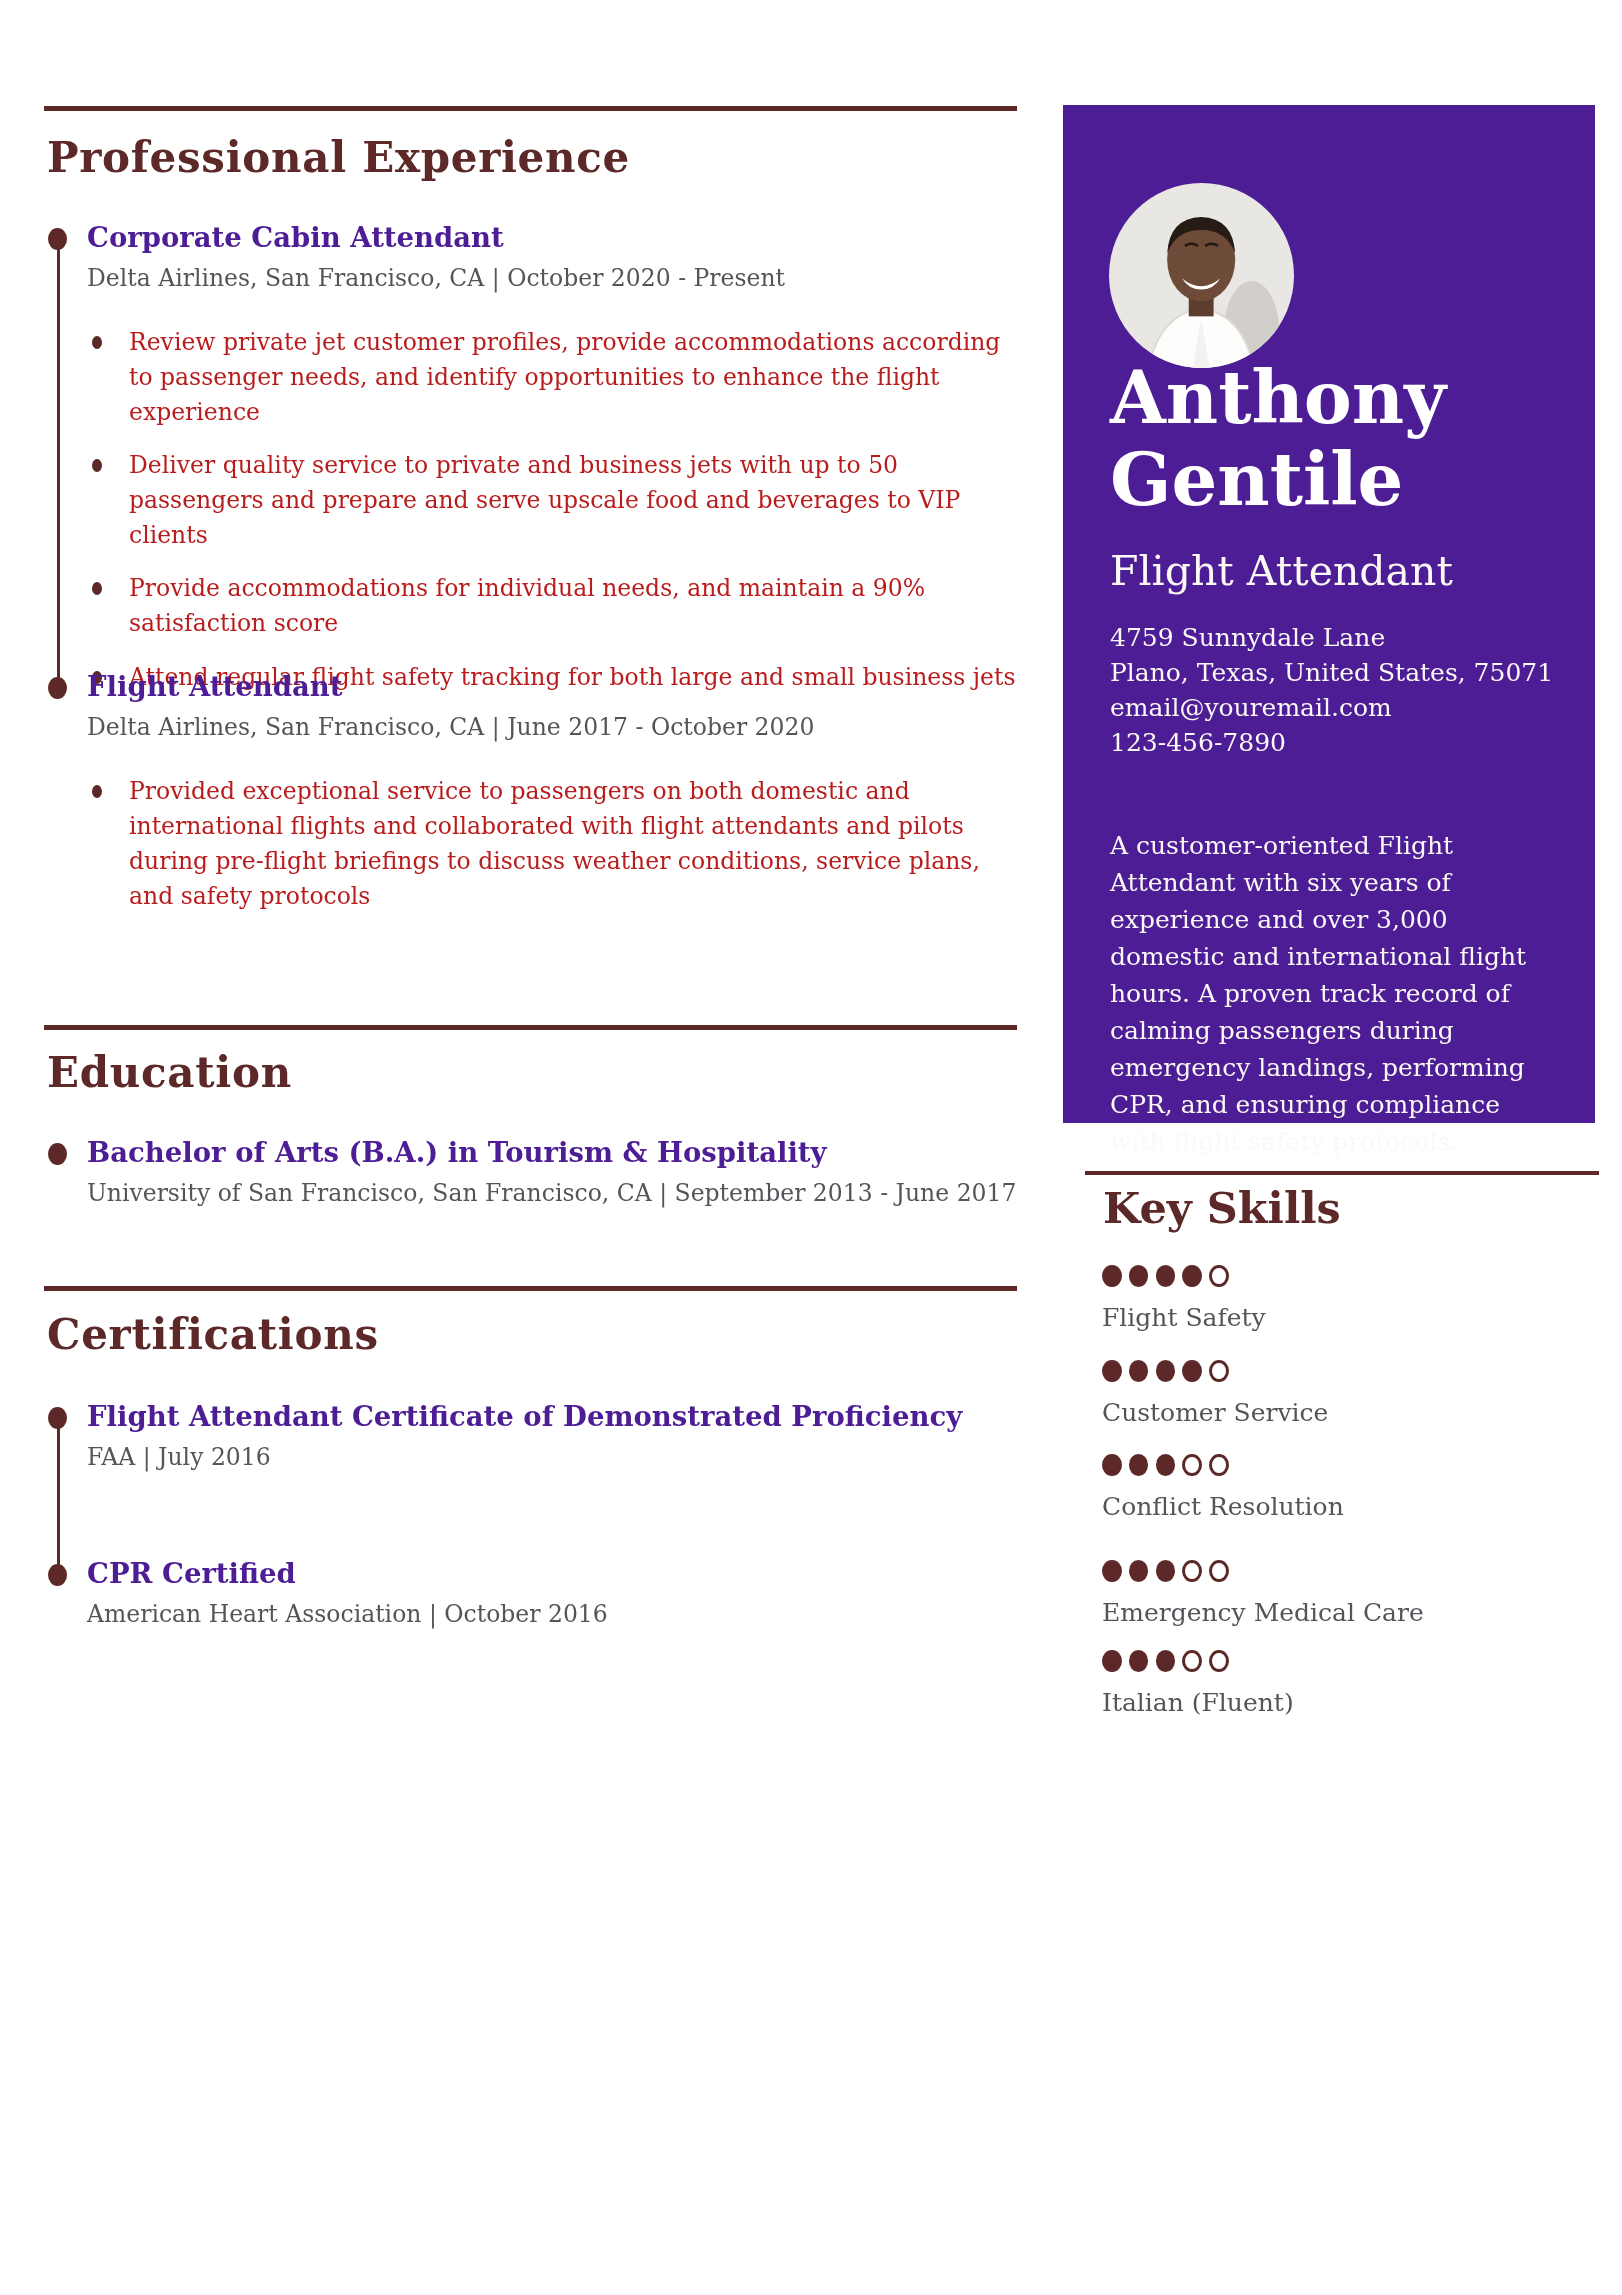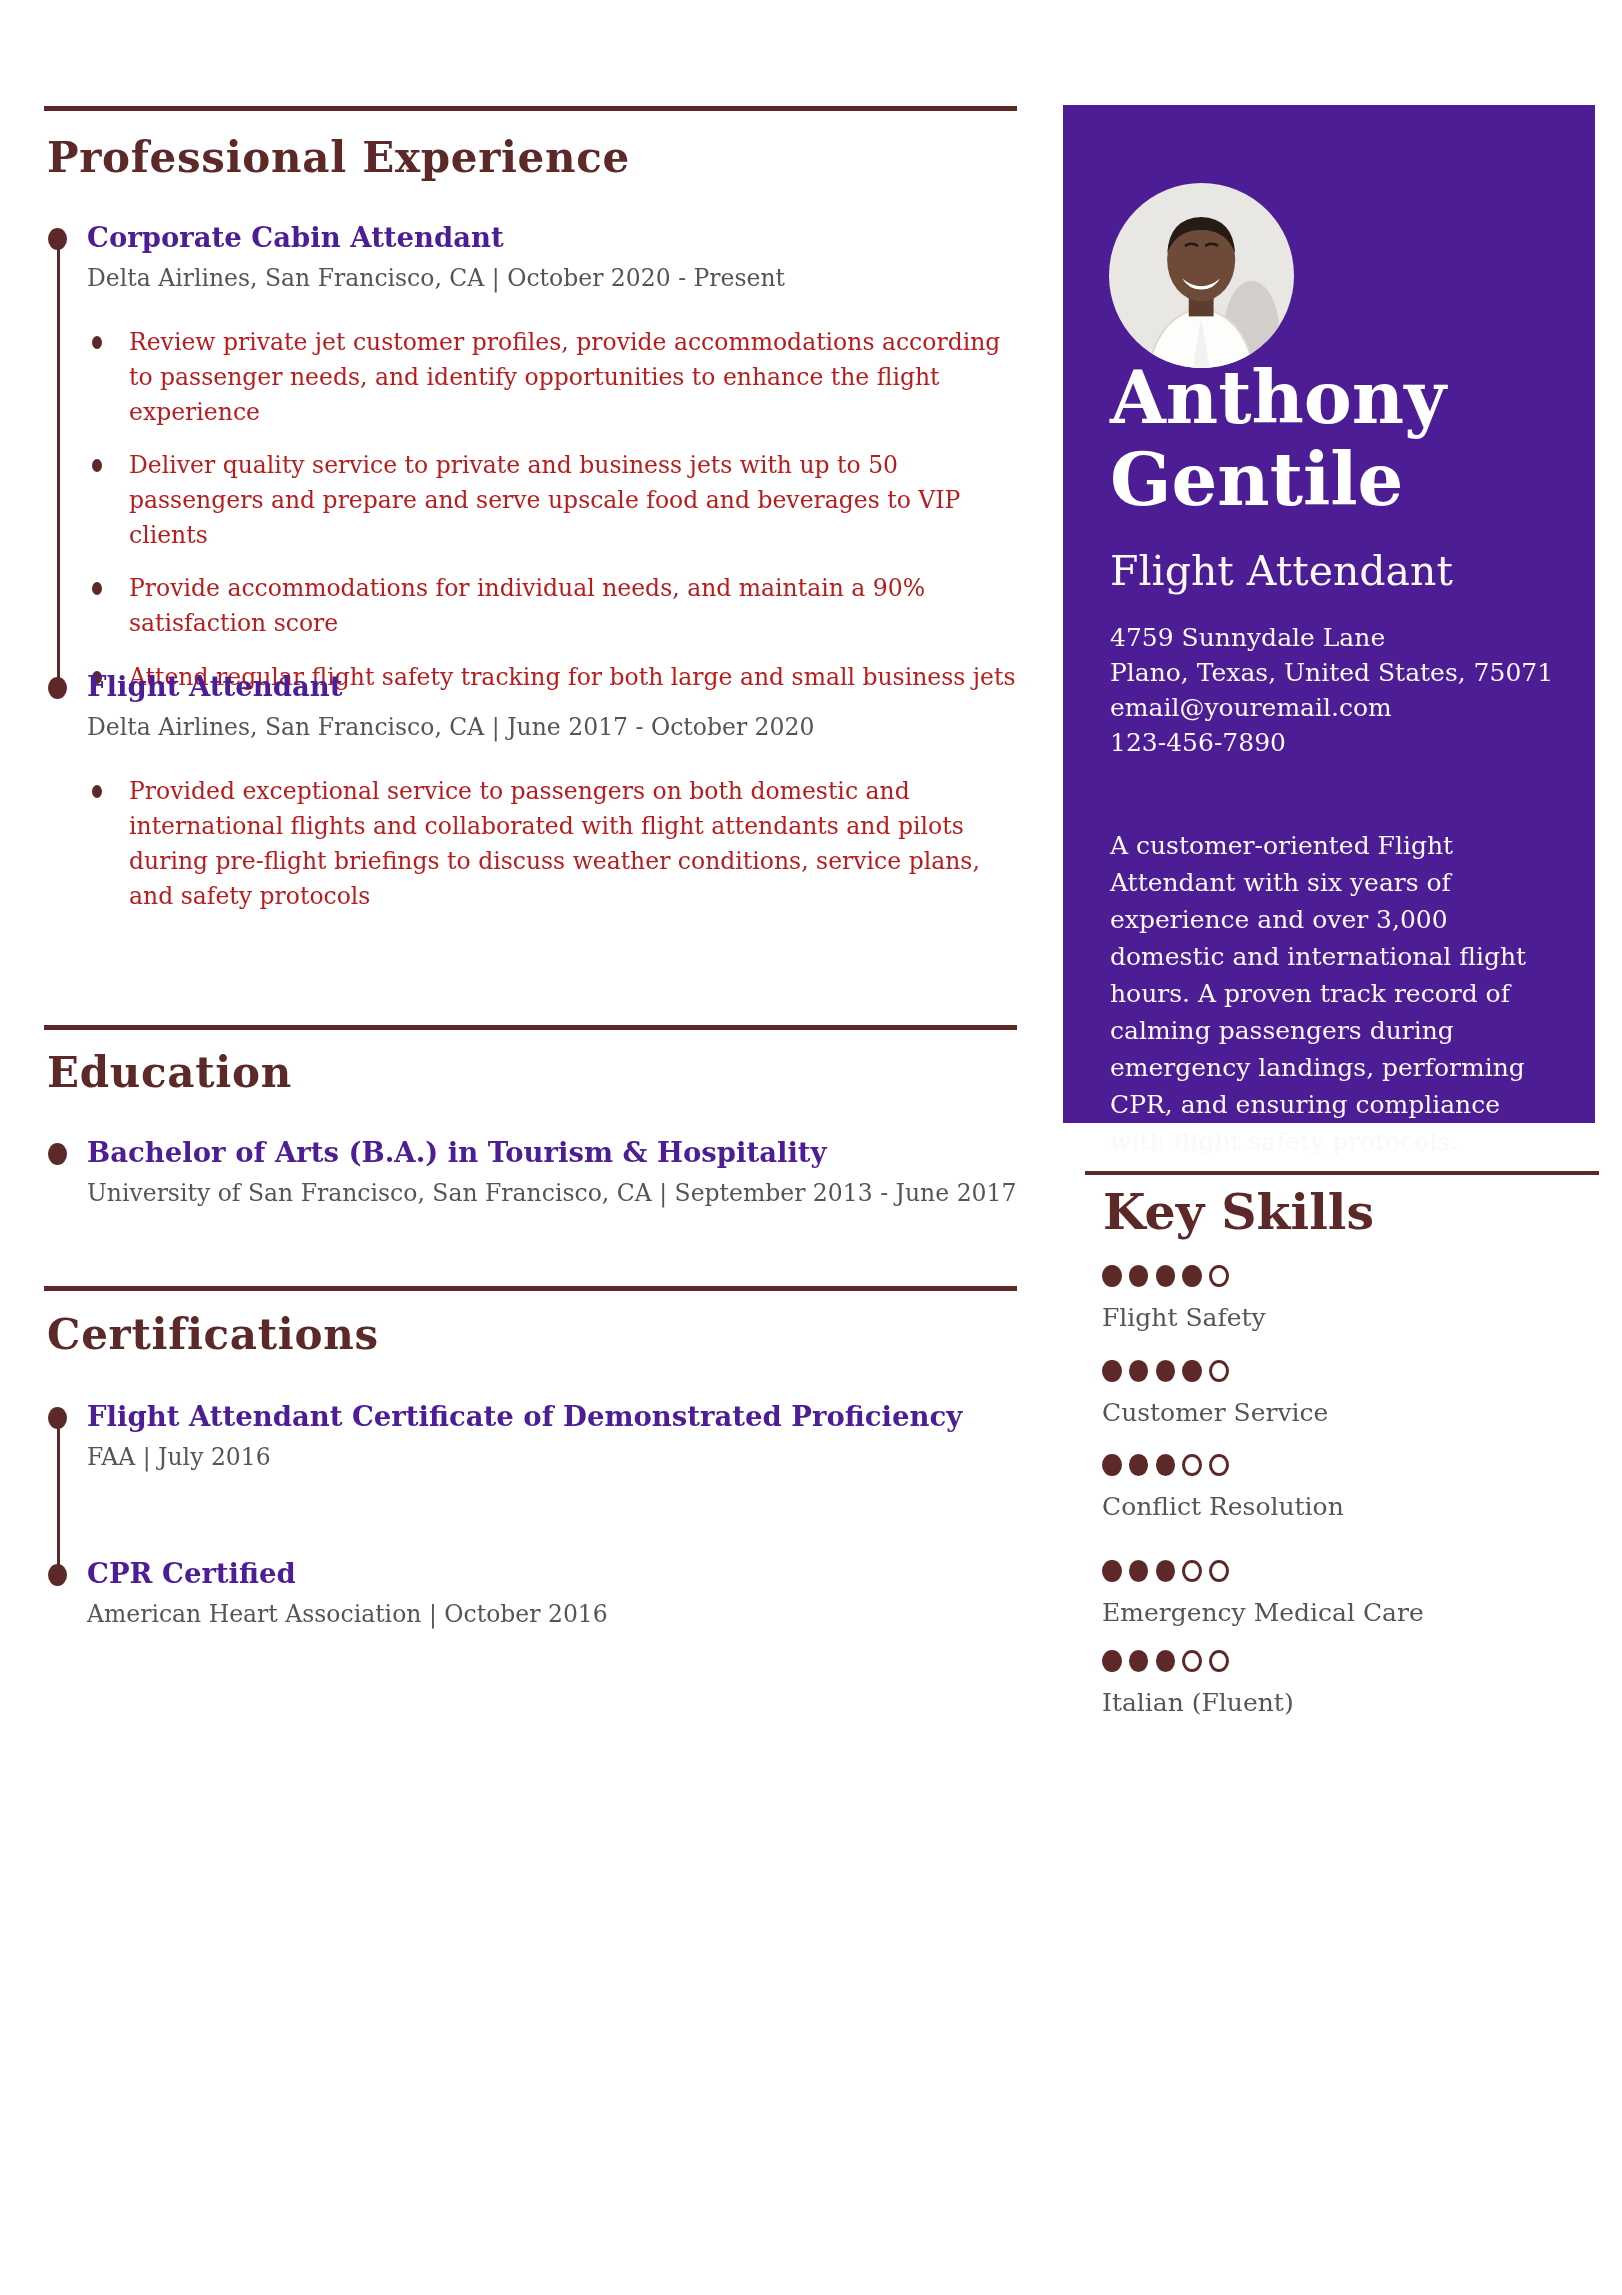--- a/index.html
+++ b/index.html
@@ -50,7 +50,7 @@
   #summary{position:absolute;left:47px;top:722px;width:452px;font-size:25px;line-height:37px;color:#FBF8F5;}
 
   
-  #h-skills{position:absolute;left:1103px;top:1183px;margin:0;font-size:49px;font-weight:bold;color:#5C2928;}
+  #h-skills{position:absolute;left:1103px;top:1183px;margin:0;font-size:43px;font-weight:bold;color:#5C2928;}
   .skill-row{position:absolute;left:1102px;width:484px;}
   #skill-0{top:1265px;}
   #skill-1{top:1360px;}

